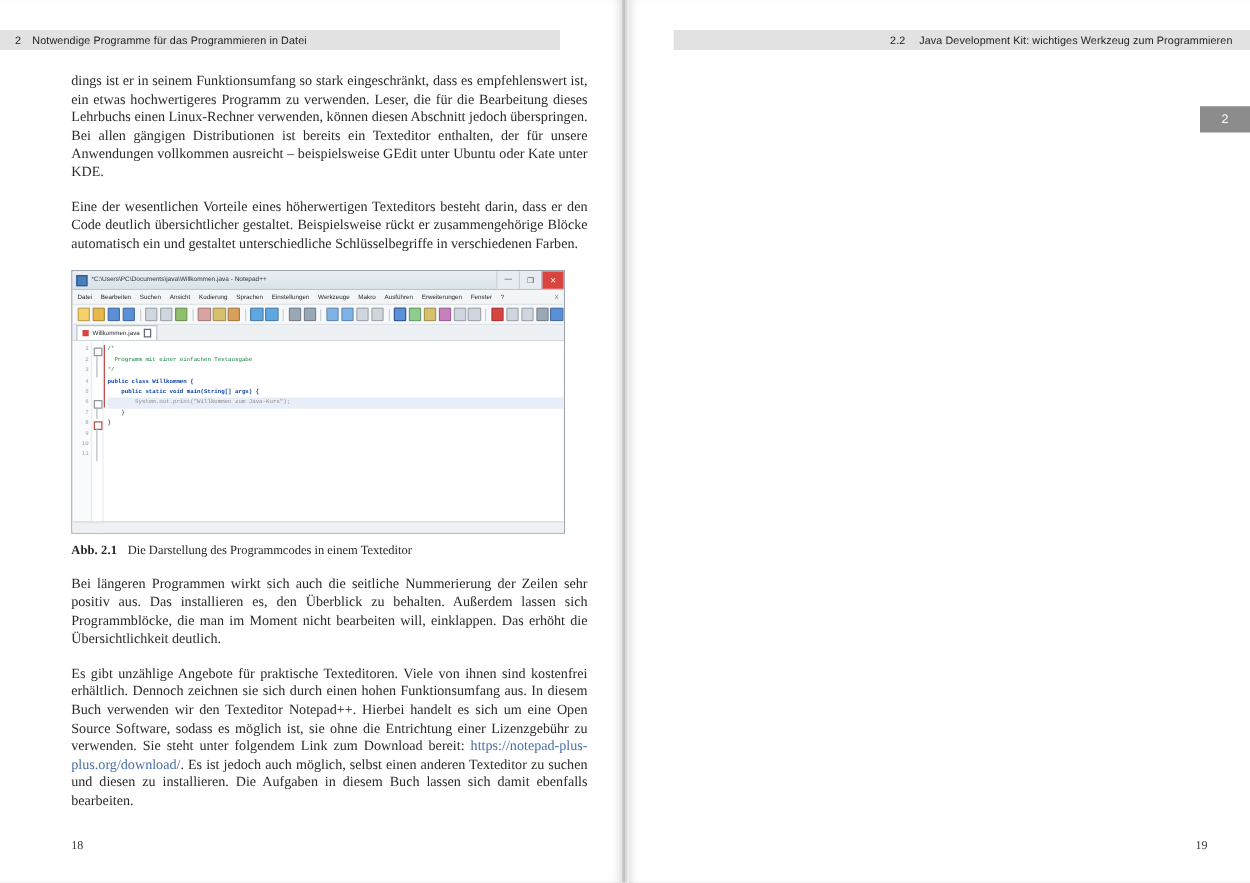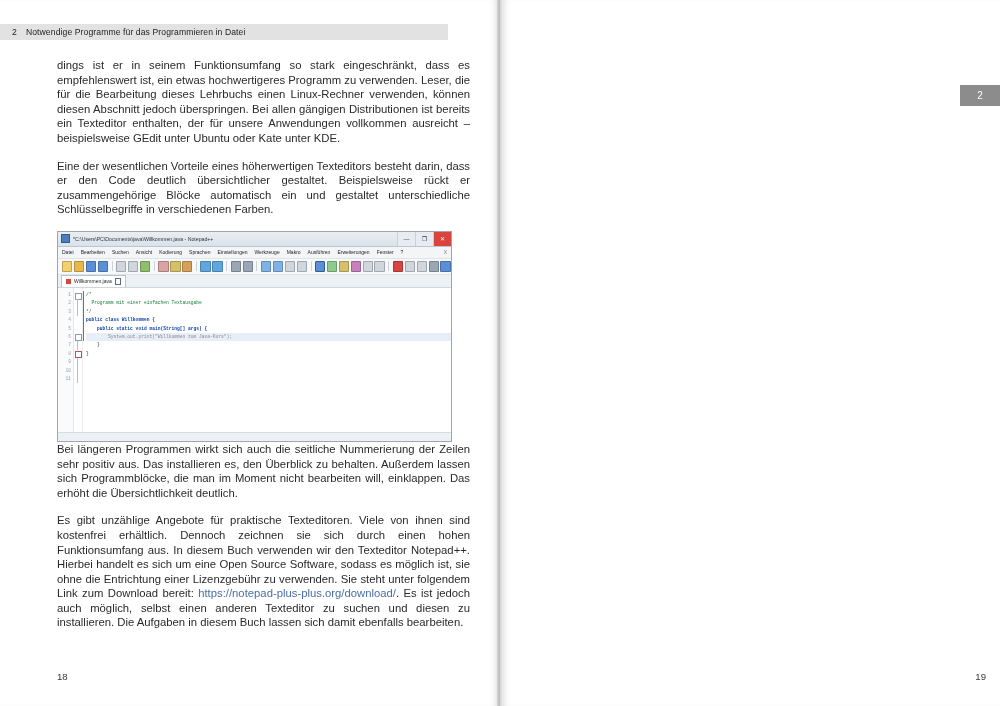--- a/index.html
+++ b/index.html
@@ -443,6 +443,10 @@
 
   <div class="page page-right">
 
+    <div class="runhead runhead-right">
+      <span class="rh-num">2.2</span>
+      <span>Java Development Kit: wichtiges Werkzeug zum Programmieren</span>
+    </div>
 
     <div class="chapter-tab">2</div>
 

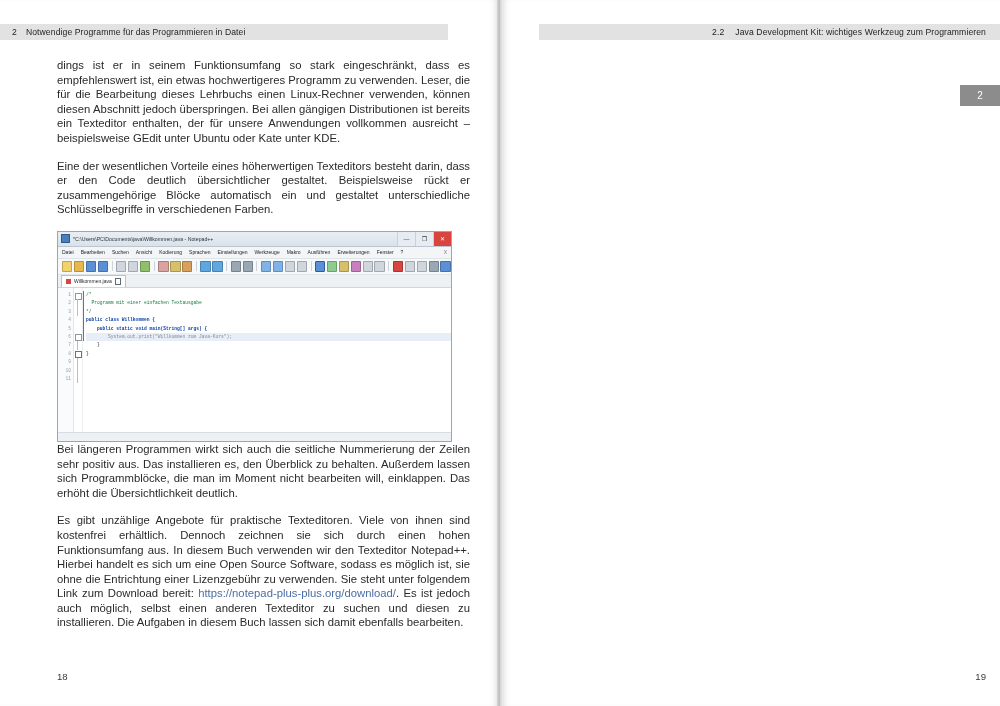--- a/index.html
+++ b/index.html
@@ -76,7 +76,7 @@
   .col-left  { position: absolute; left: 57px;  top: 0; width: 413px; }
 
   p.body {
-    font-family: Liberation Sans, sans-serif;
+    font-family: Liberation Serif, serif;
     font-size: 11.3px;
     line-height: 14.6px;
     text-align: justify;

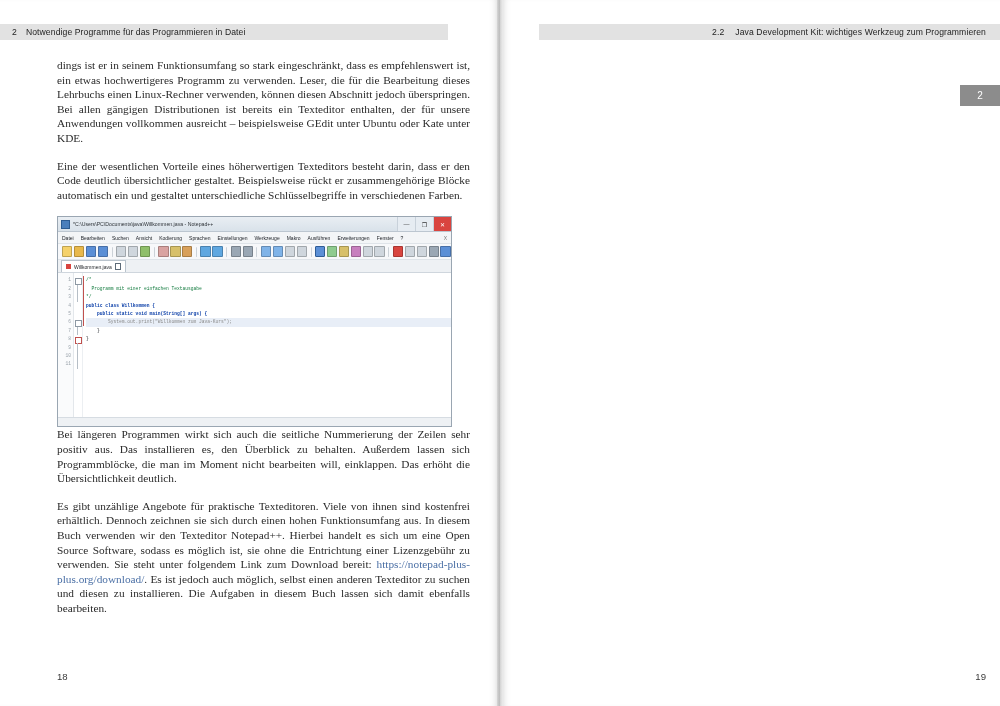--- a/index.html
+++ b/index.html
@@ -430,6 +430,10 @@
         </div>
       </div>
 
+      <div class="caption">
+        <b>Abb. 2.1</b>
+        <span class="cap-txt">Die Darstellung des Programmcodes in einem Texteditor</span>
+      </div>
 
       <p class="body">Bei längeren Programmen wirkt sich auch die seitliche Nummerierung der Zeilen sehr positiv aus. Das installieren es, den Überblick zu behalten. Außerdem lassen sich Programmblöcke, die man im Moment nicht bearbeiten will, einklappen. Das erhöht die Übersichtlichkeit deutlich.</p>
 

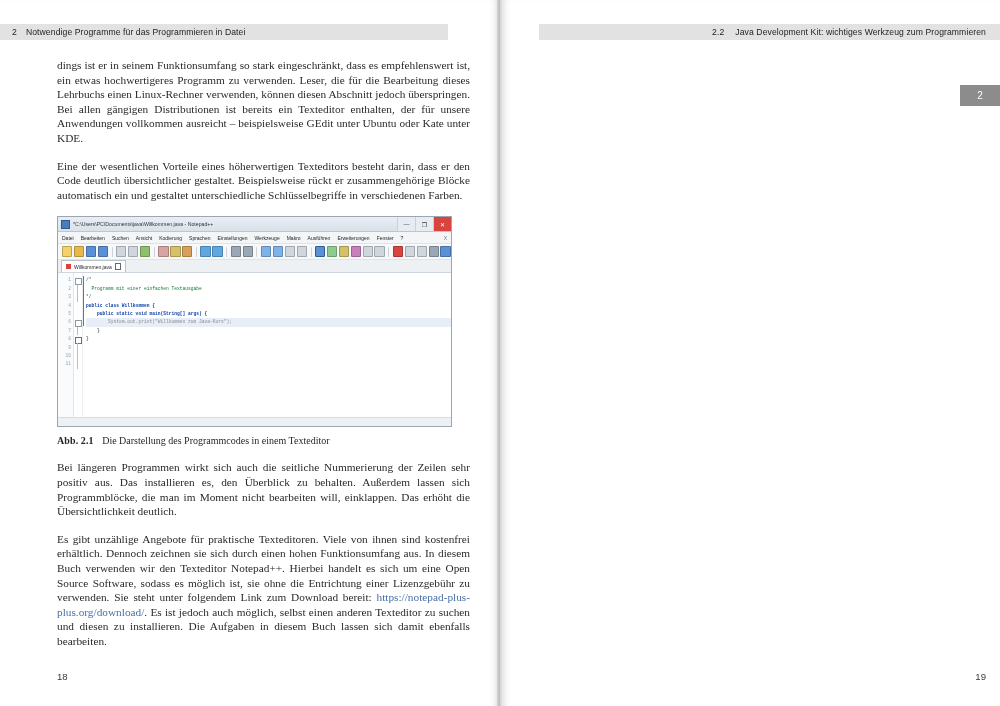--- a/index.html
+++ b/index.html
@@ -97,7 +97,7 @@
   .folio {
     position: absolute;
     bottom: 24px;
-    font-family: Liberation Sans, sans-serif;
+    font-family: Liberation Serif, serif;
     font-size: 9.6px;
     color: #3a3a3a;
   }

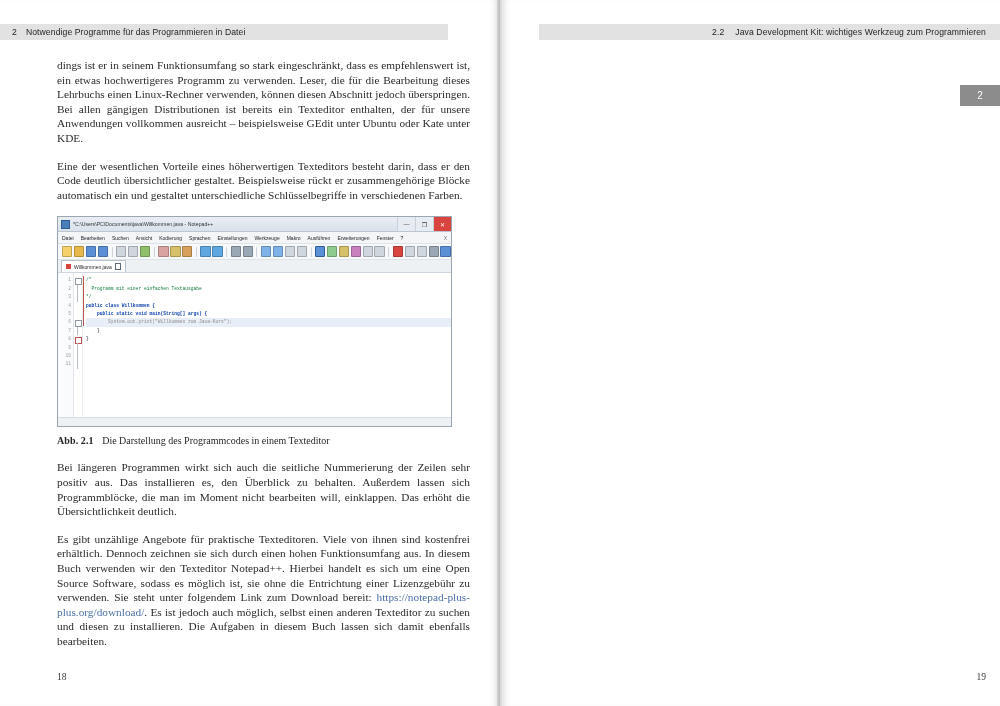--- a/index.html
+++ b/index.html
@@ -102,7 +102,7 @@
     color: #3a3a3a;
   }
   .folio-left  { left: 57px; }
-  .folio-right { right: 14px; }
+  .folio-right { right: 34px; }
 
   .chapter-tab {
     position: absolute;

